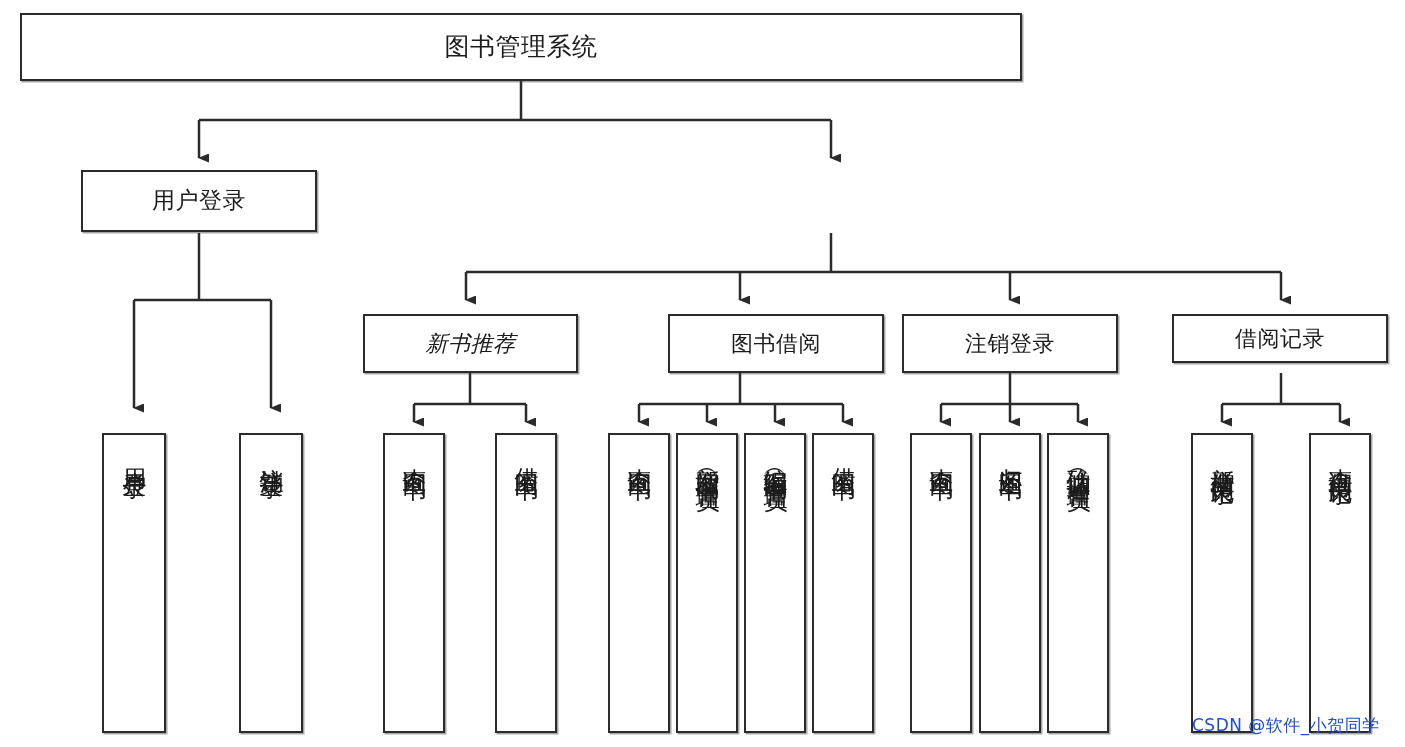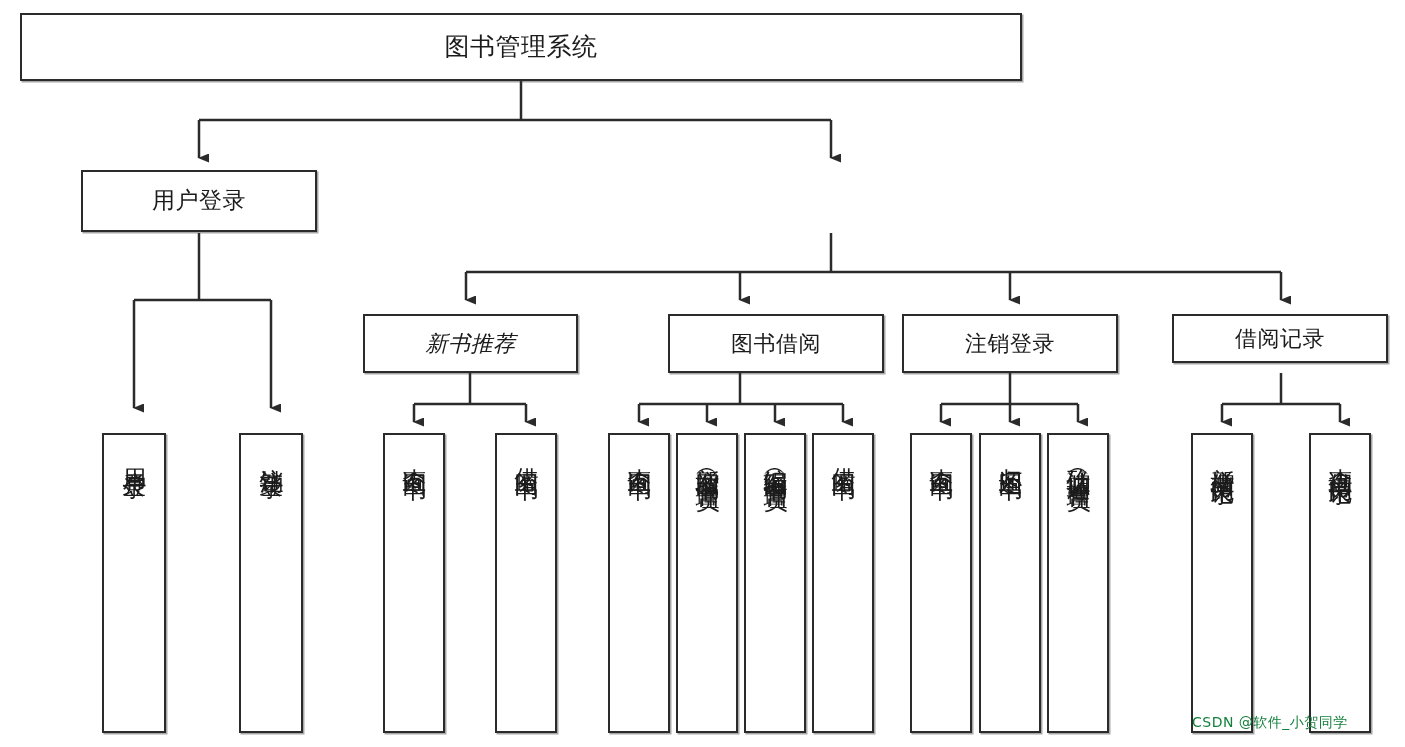--- a/index.html
+++ b/index.html
@@ -70,8 +70,8 @@
     position: absolute;
     left: 1192px;
     top: 714px;
-    font-size: 14px;
-    color: #15803d;
+    font-size: 17px;
+    color: #1d4ed8;
     white-space: nowrap;
     letter-spacing: 0.5px;
     font-family: "DejaVu Sans", "Liberation Sans", sans-serif;

